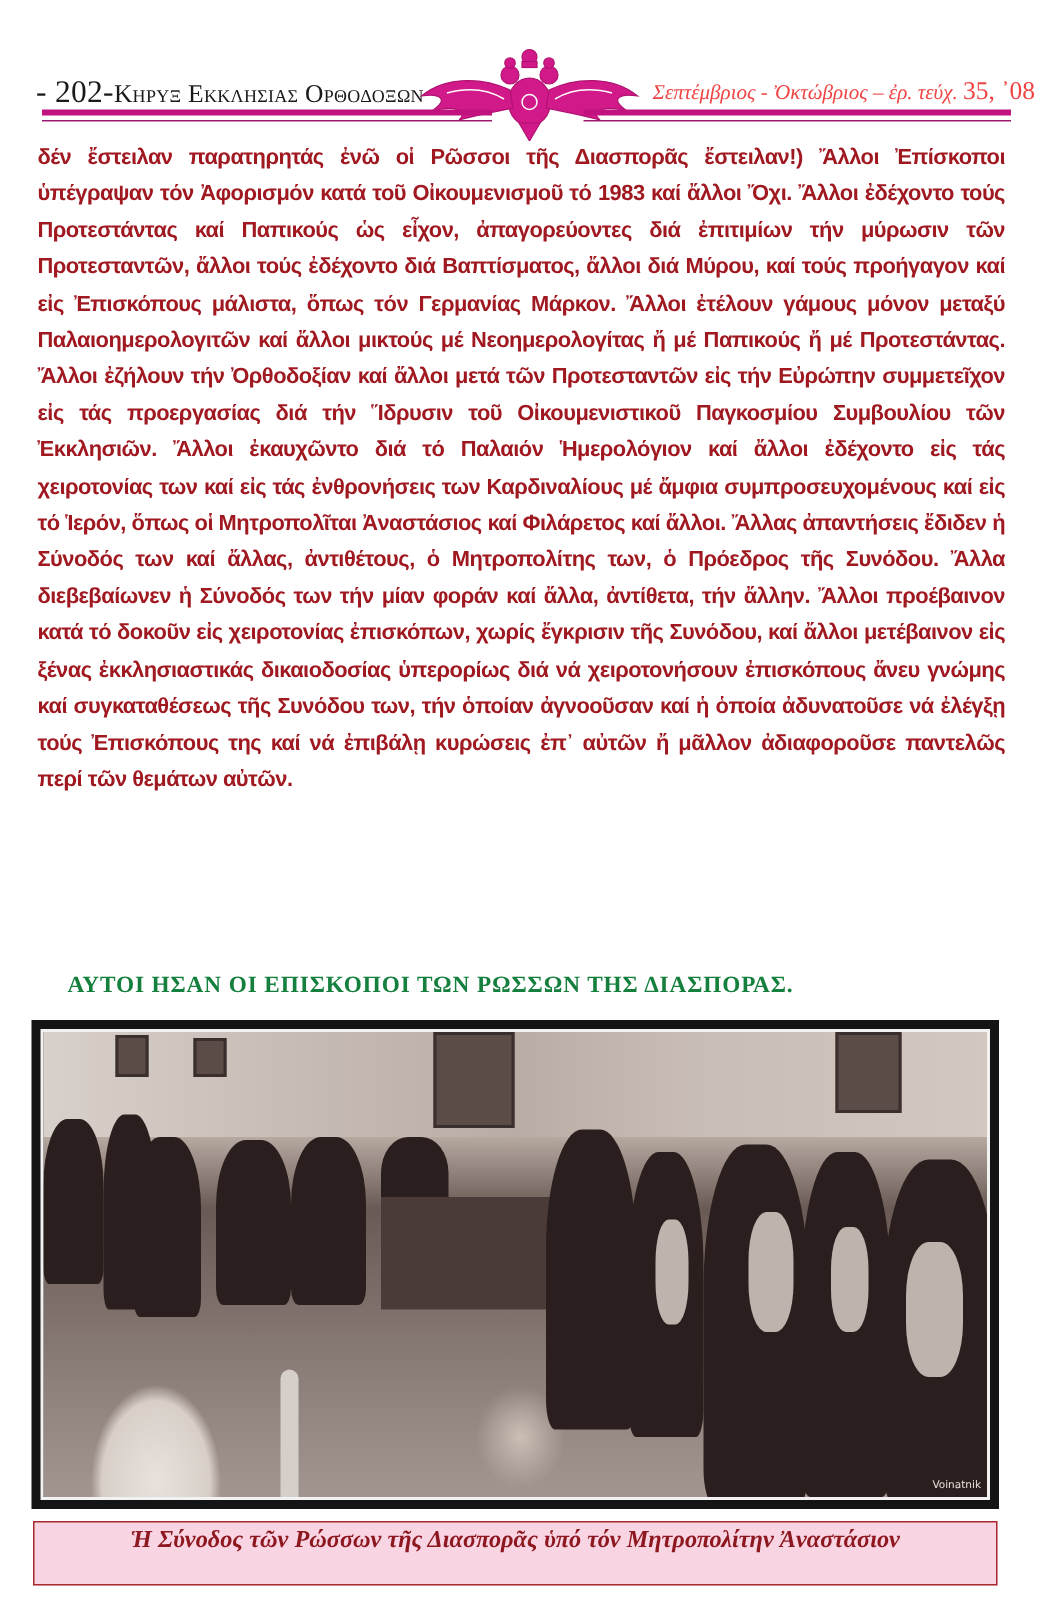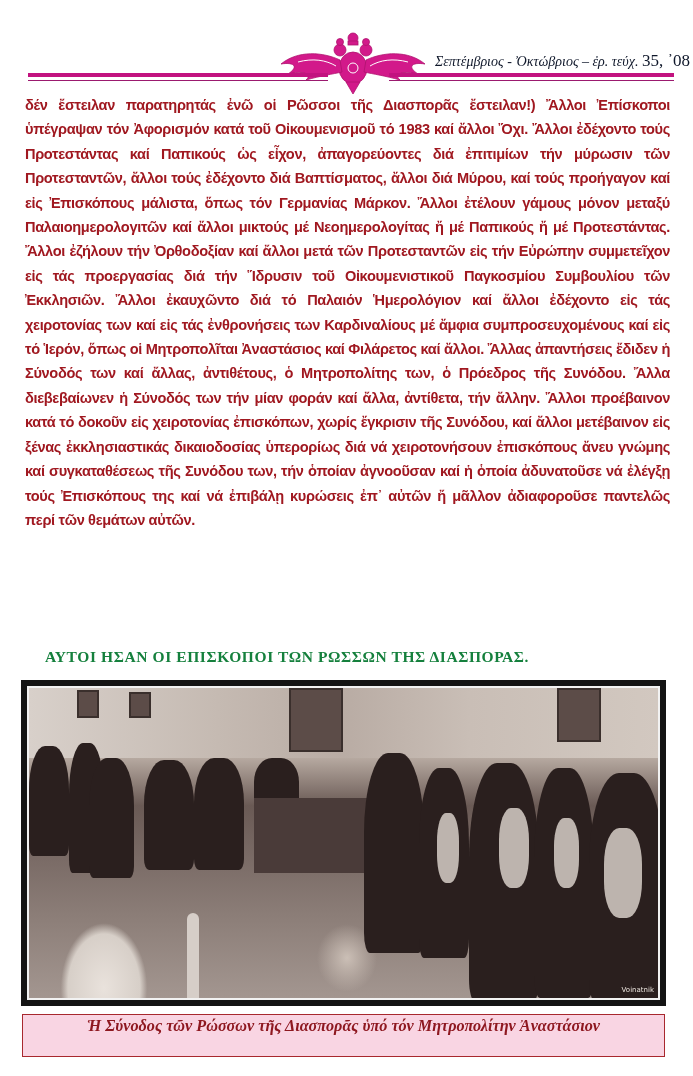--- a/index.html
+++ b/index.html
@@ -69,6 +69,9 @@
 <body>
 
 <div class="header">
+  <div class="hdr-left">
+    <span class="pg">- 202-</span><span class="sc">Κηρυξ Εκκλησιας Ορθοδοξων</span>
+  </div>
 
   <svg class="eagle" viewBox="0 0 150 66">
     <g fill="#d2198a" stroke="#b0126f" stroke-width="0.8">

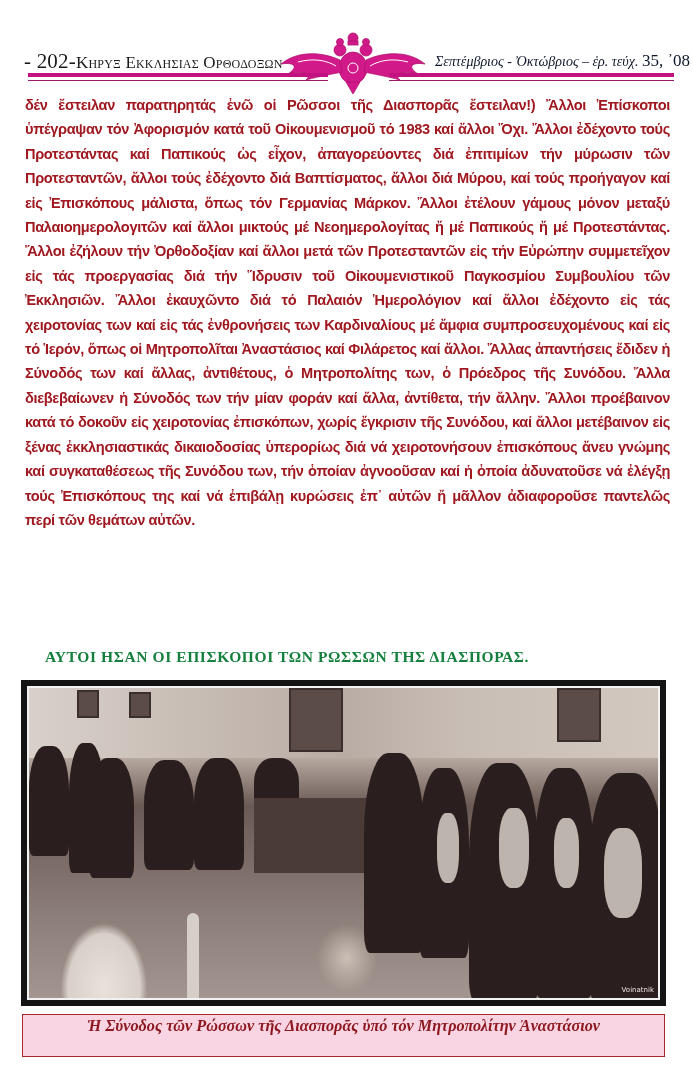--- a/index.html
+++ b/index.html
@@ -16,7 +16,7 @@
     .hdr-left .sc { font-variant: small-caps; font-size: 17px; }
     .hdr-right {
       position: absolute; left: 435px; top: 51px; font-family: "Liberation Serif", serif;
-      font-style: italic; font-size: 14px; color: #0f172a; white-space: nowrap;
+      font-style: italic; font-size: 14px; color: #ef4444; white-space: nowrap;
     }
     .hdr-right .num { font-style: normal; font-size: 17px; }
     .rule-thick { position: absolute; height: 4px; background: #c2127f; top: 73px; }

